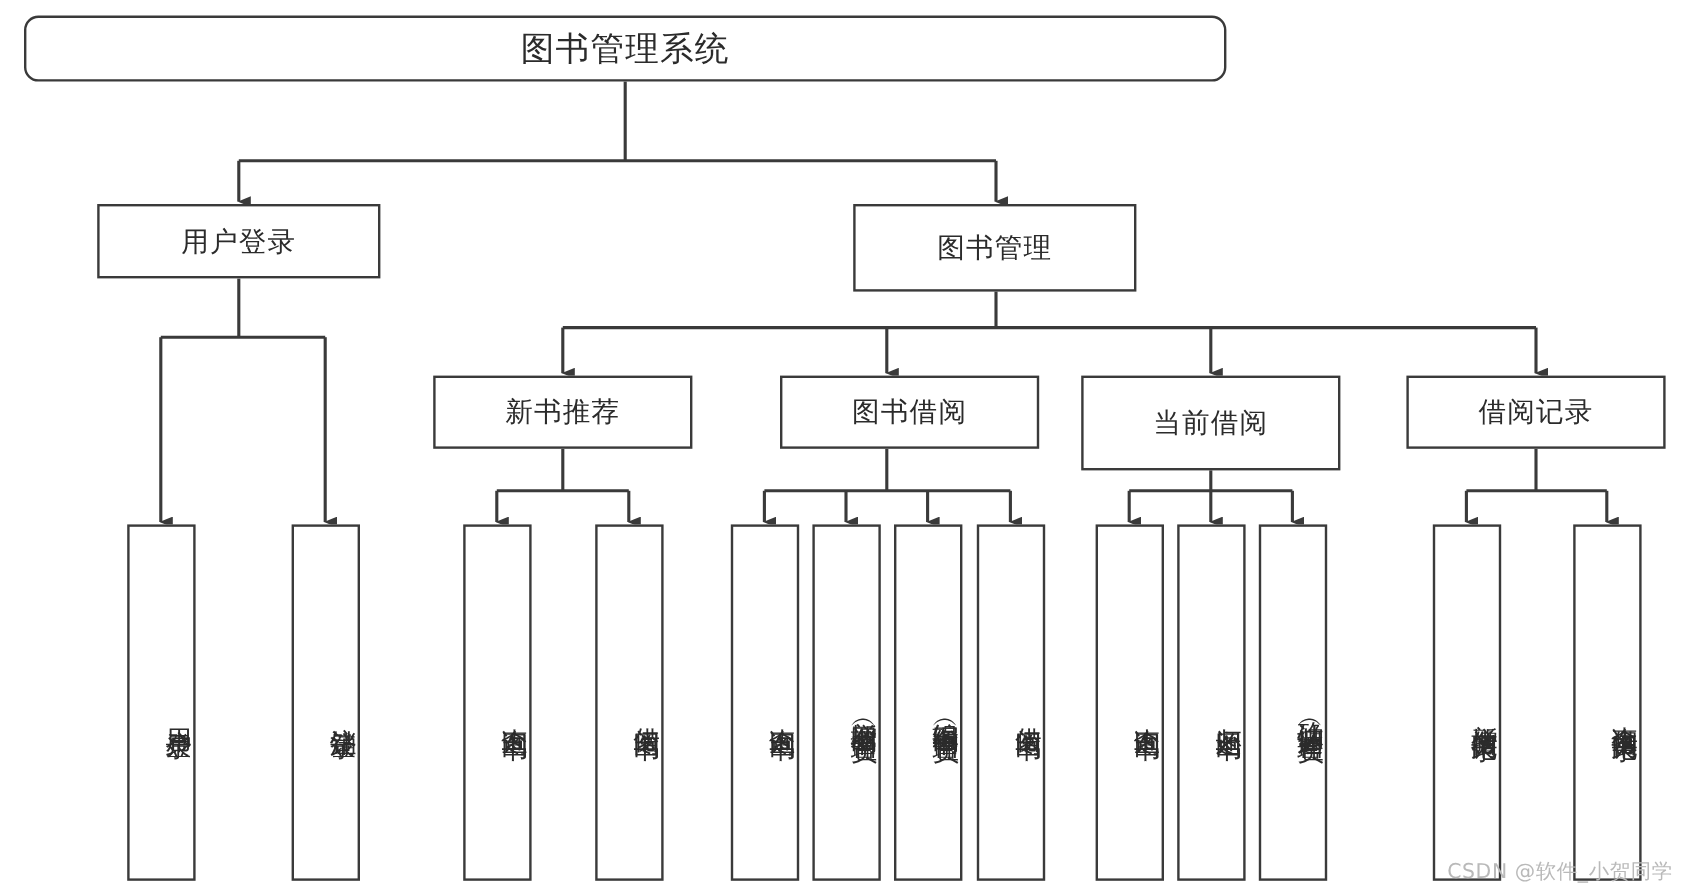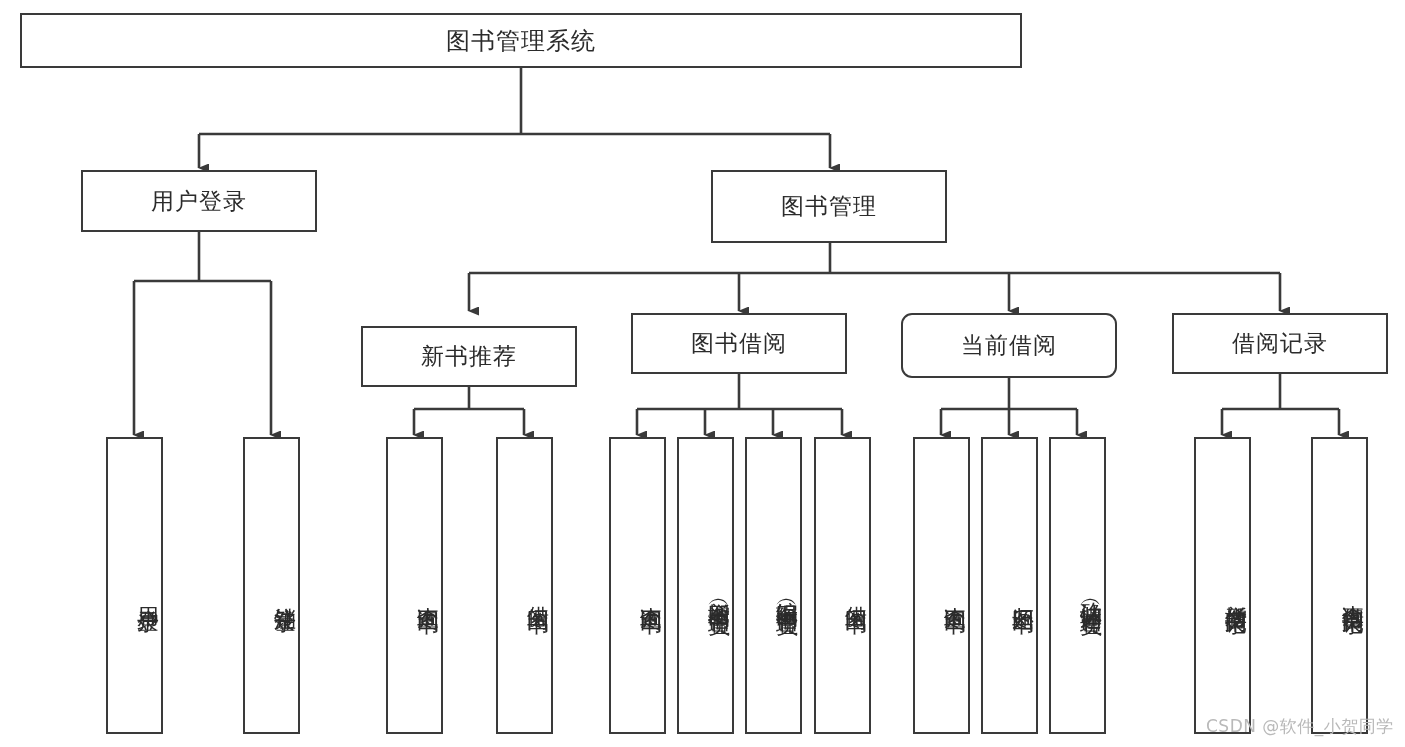--- a/index.html
+++ b/index.html
@@ -42,8 +42,9 @@
     letter-spacing: 1px;
   }
   .node.title-node {
-    font-size: 24px;
+    font-size: 28px;
     letter-spacing: 1px;
+    border-radius: 12px;
   }
   .node.leaf {
     font-size: 22px;

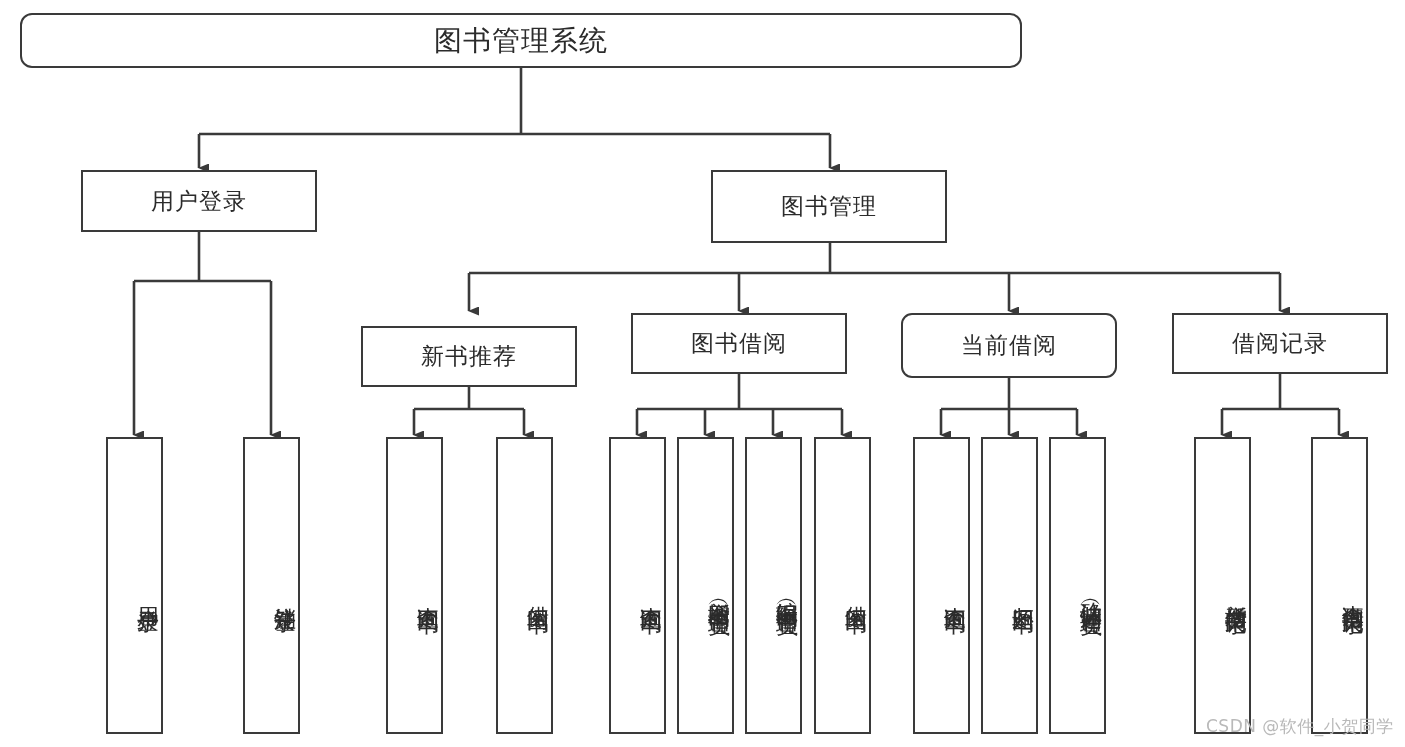--- a/index.html
+++ b/index.html
@@ -138,7 +138,7 @@
     <span>图书管理</span>
   </div>
 
-  <div class="node horiz" style="left:361px; top:326px; width:216px; height:61px;">
+  <div class="node horiz" style="left:361px; top:313px; width:216px; height:61px;">
     <span>新书推荐</span>
   </div>
   <div class="node horiz" style="left:631px; top:313px; width:216px; height:61px;">

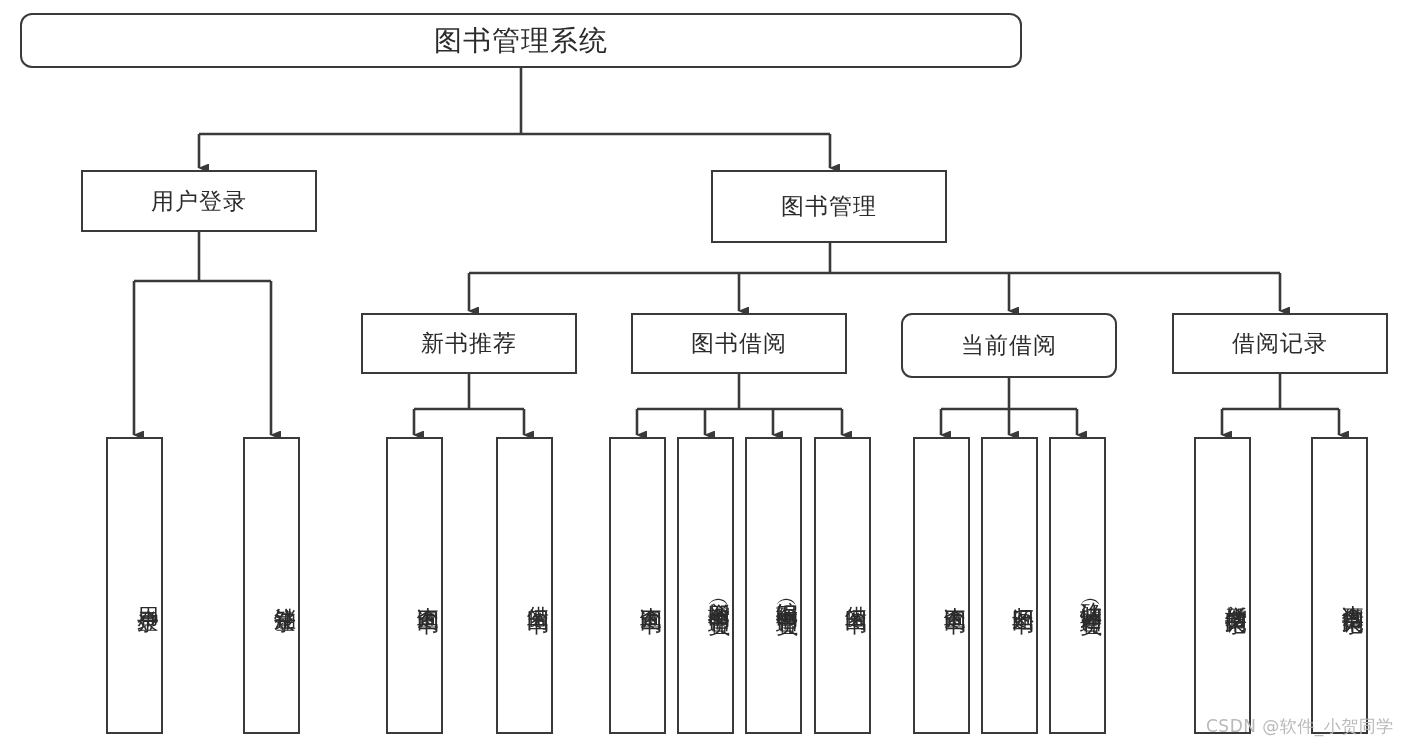--- a/index.html
+++ b/index.html
@@ -141,7 +141,7 @@
   <div class="node horiz" style="left:361px; top:313px; width:216px; height:61px;">
     <span>新书推荐</span>
   </div>
-  <div class="node horiz" style="left:631px; top:313px; width:216px; height:61px;">
+  <div class="node horiz" style="left:650px; top:313px; width:216px; height:61px;">
     <span>图书借阅</span>
   </div>
   <div class="node horiz" style="left:901px; top:313px; width:216px; height:65px;border-radius:11px;">

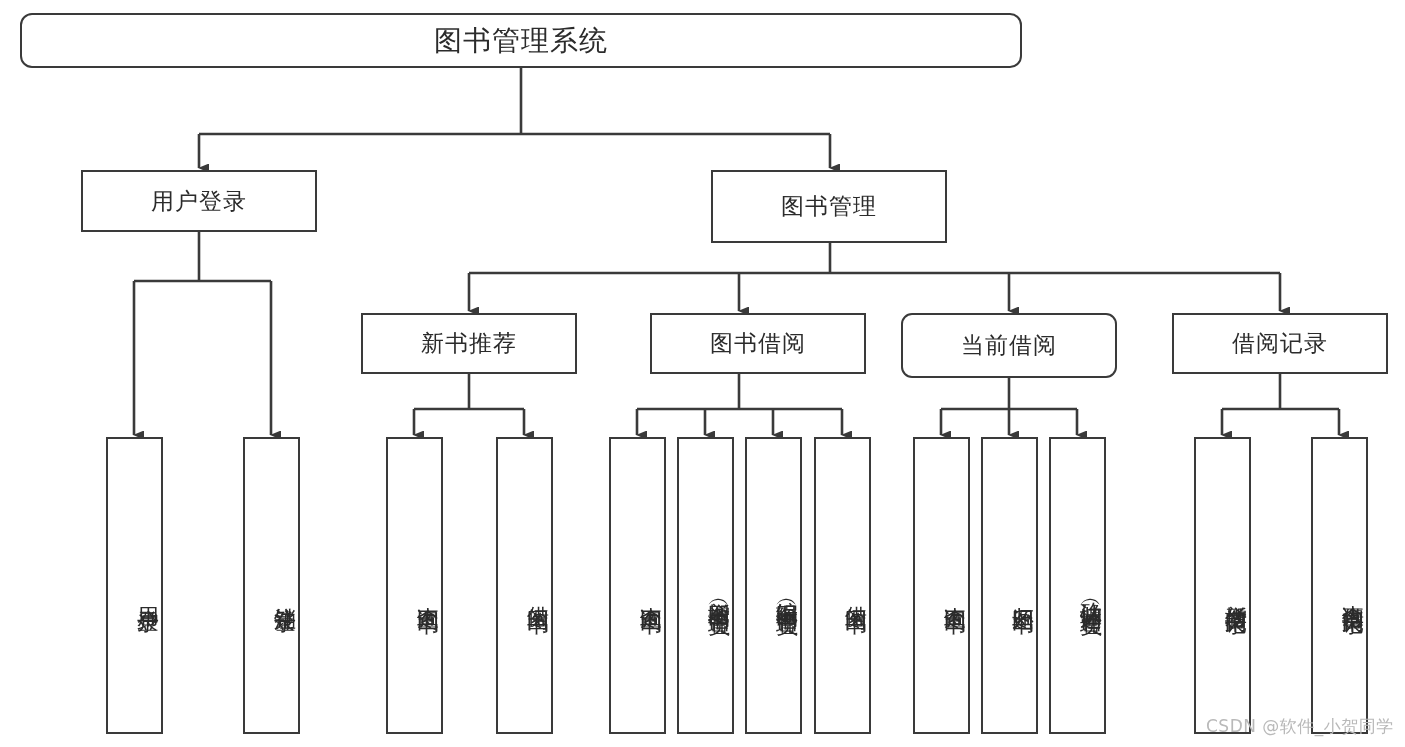--- a/index.html
+++ b/index.html
@@ -144,7 +144,7 @@
   <div class="node horiz" style="left:650px; top:313px; width:216px; height:61px;">
     <span>图书借阅</span>
   </div>
-  <div class="node horiz" style="left:901px; top:313px; width:216px; height:65px;border-radius:11px;">
+  <div class="node horiz" style="left:901px; top:313px; width:216px; height:79px;">
     <span>当前借阅</span>
   </div>
   <div class="node horiz" style="left:1172px; top:313px; width:216px; height:61px;text-align:center;">

